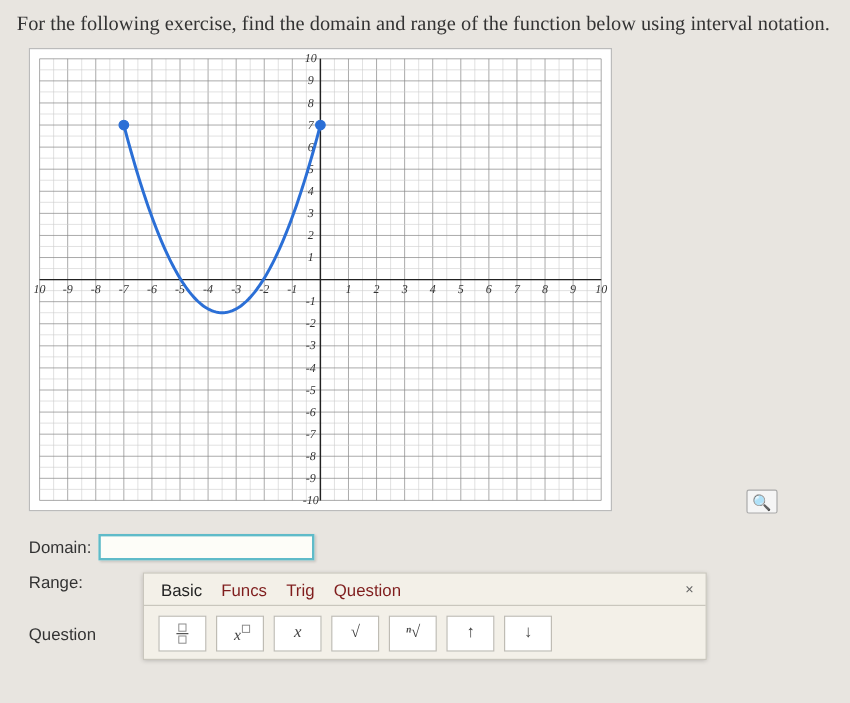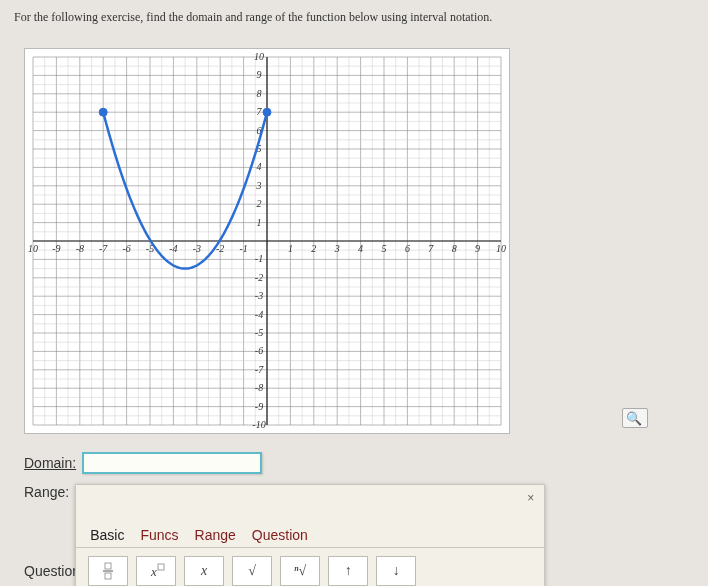--- a/index.html
+++ b/index.html
@@ -16,9 +16,9 @@
     background: #e8e5e0;
   }
   .prompt {
-    font-size: 12px;
+    font-size: 17px;
     color: #333;
-    margin-bottom: 23px;
+    margin-bottom: 10px;
     font-family: Georgia, serif;
   }
   .chart-wrap {

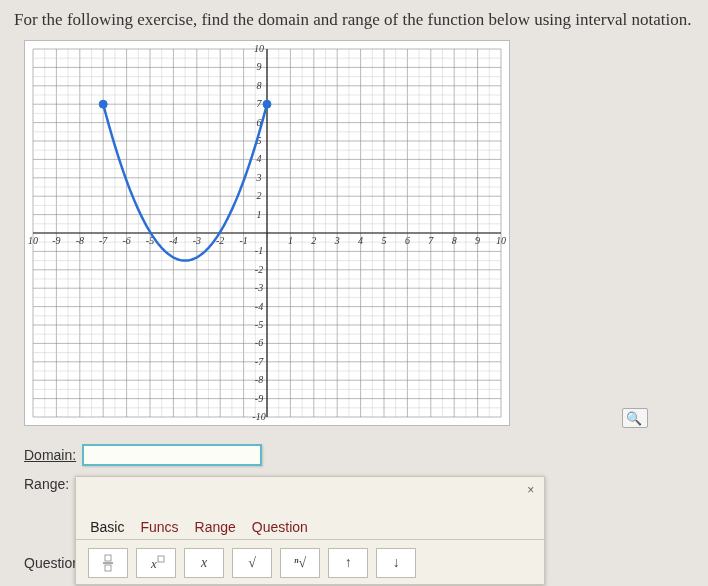--- a/index.html
+++ b/index.html
@@ -64,7 +64,7 @@
     font-size: 14px;
     color: #333;
   }
-  .row { display: flex; align-items: center; margin-bottom: 10px; text-decoration: underline; }
+  .row { display: flex; align-items: center; margin-bottom: 10px; }
   .label { margin-right: 6px; }
   .input-box {
     border: 2px solid #5fbbc9;

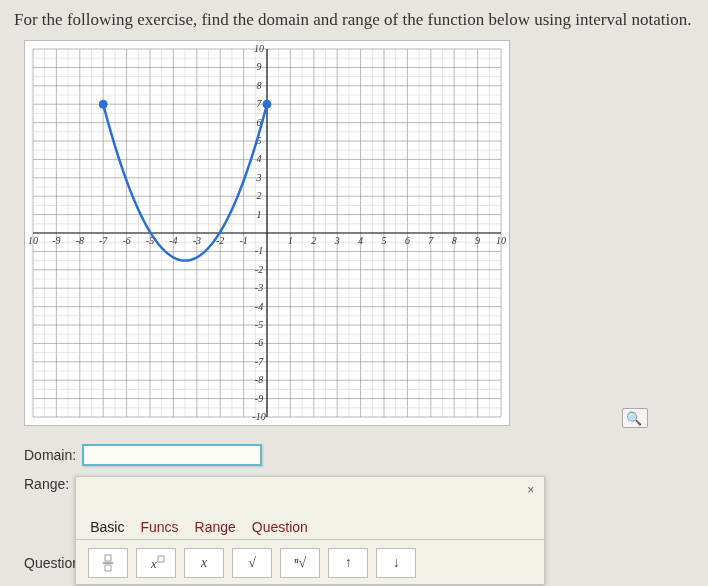--- a/index.html
+++ b/index.html
@@ -120,6 +120,7 @@
   .q-row {
     display:flex;
     align-items:flex-start;
+    gap:44px;
   }
   .q-label {
     font-family: Arial, sans-serif;

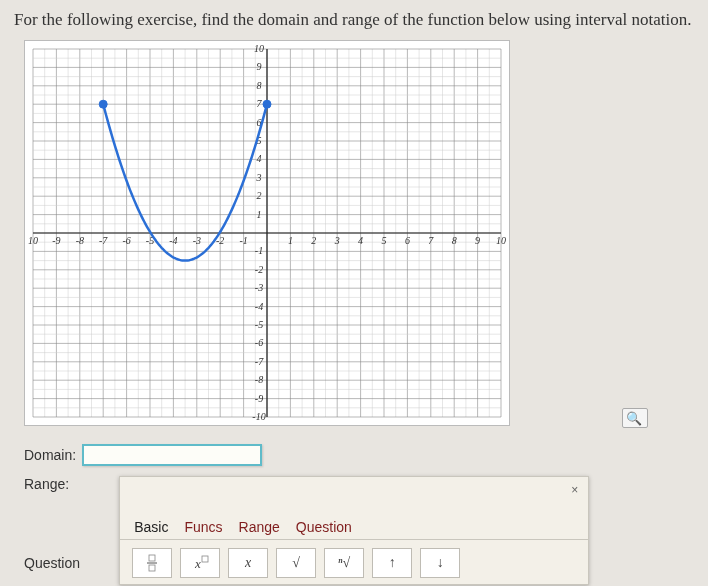--- a/index.html
+++ b/index.html
@@ -87,7 +87,6 @@
     padding: 6px 14px 4px 14px;
     border-bottom: 1px solid #c9c6bd;
     font-size: 14px;
-    margin-top: 36px;
   }
   .palette-tabs .tab { color: #7f1d1d; }
   .palette-tabs .tab.active { color: #222; font-weight: 500; }

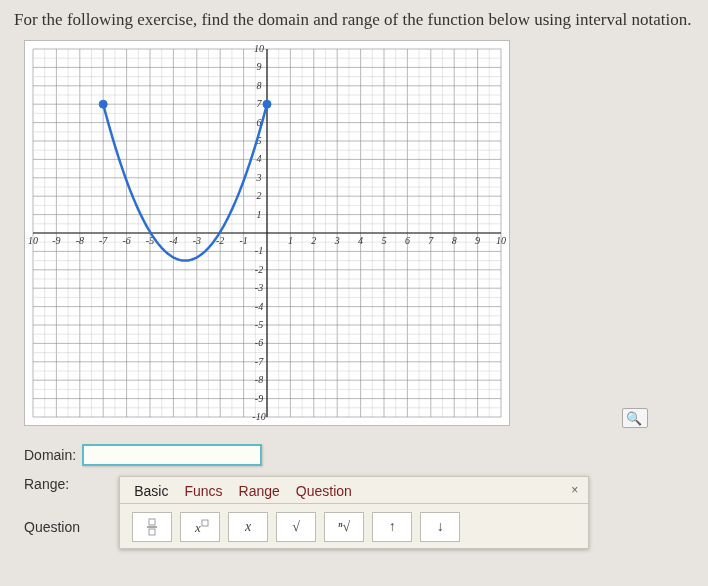--- a/index.html
+++ b/index.html
@@ -290,7 +290,7 @@
         <div class="palette-tabs">
           <span class="tab active">Basic</span>
           <span class="tab">Funcs</span>
-          <span class="tab">Range</span>
+          <span class="tab">Trig</span>
           <span class="tab">Question</span>
         </div>
         <div class="palette-btns">

